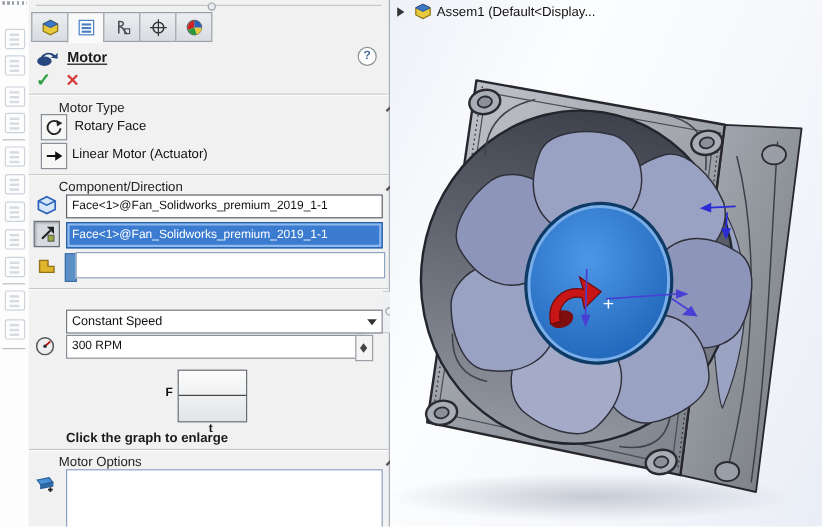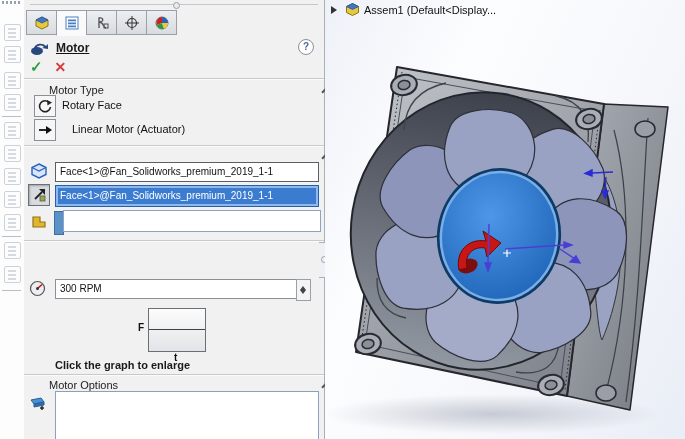--- a/index.html
+++ b/index.html
@@ -185,7 +185,7 @@
         <polygon points="9,4 15,8 9,12" fill="#111"></polygon>
       </svg>
     </div>
-    <div class="rowlabel" style="left:48px;top:123px">Linear Motor (Actuator)</div>
+    <div class="rowlabel" style="left:36px;top:123px">Linear Motor (Actuator)</div>
 
     <div class="divider" style="top:145px"></div>
 

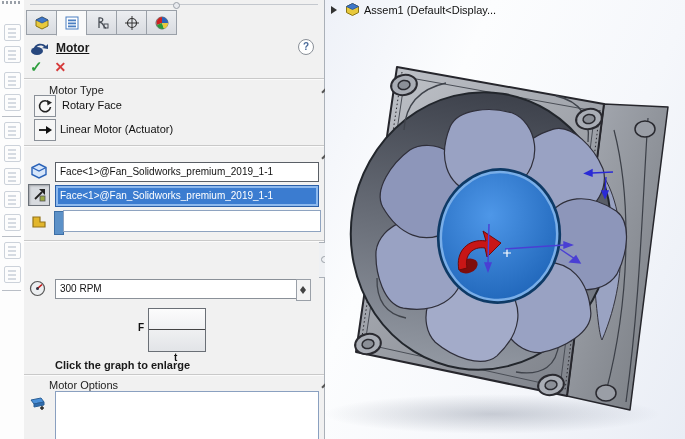--- a/index.html
+++ b/index.html
@@ -190,6 +190,7 @@
     <div class="divider" style="top:145px"></div>
 
     <div class="sechead" style="top:150px">
+      <span>Component/Direction</span>
       <span class="chev"></span>
     </div>
     <svg width="18" height="18" style="position:absolute;left:6px;top:162px">

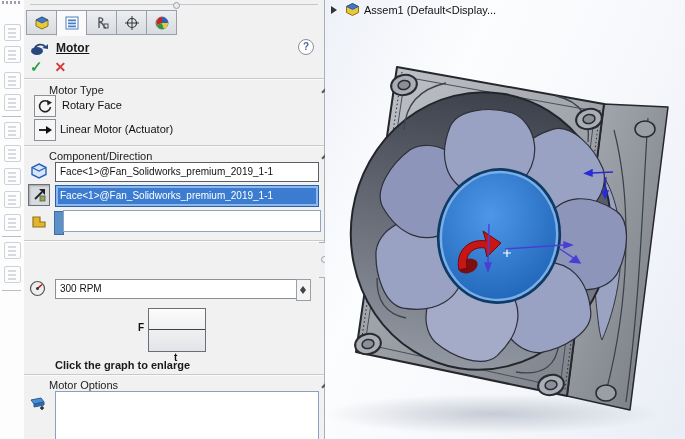--- a/index.html
+++ b/index.html
@@ -216,6 +216,10 @@
 
     <div class="divider" style="top:240px"></div>
 
+    <div class="dropdown" style="left:31px;top:258px;width:254px">
+      <span>Constant Speed</span>
+      <span class="tri-down"></span>
+    </div>
     <svg width="17" height="17" style="position:absolute;left:5px;top:280px">
       <circle cx="8.5" cy="8.5" r="7" fill="#eceef0" stroke="#555" stroke-width="1.2"></circle>
       <line x1="8.5" y1="8.5" x2="13" y2="4.5" stroke="#c41616" stroke-width="1.6"></line>

